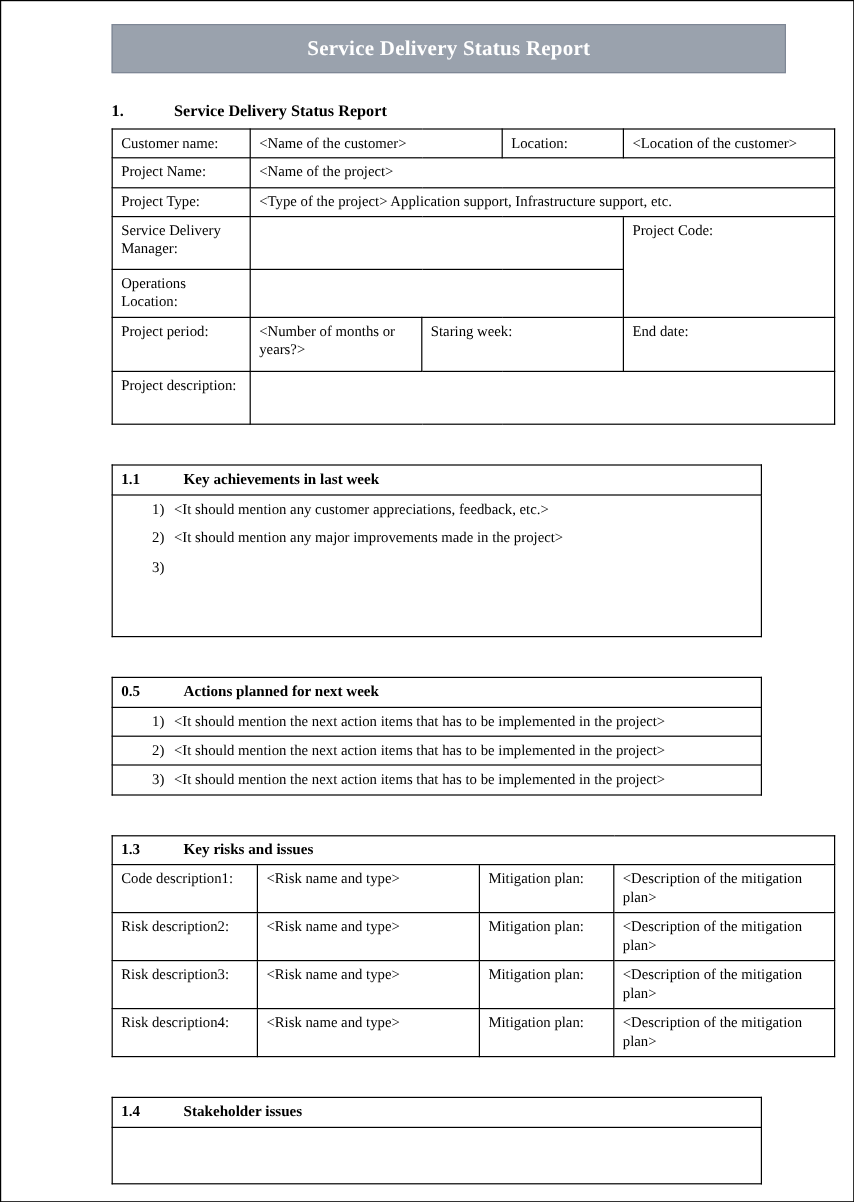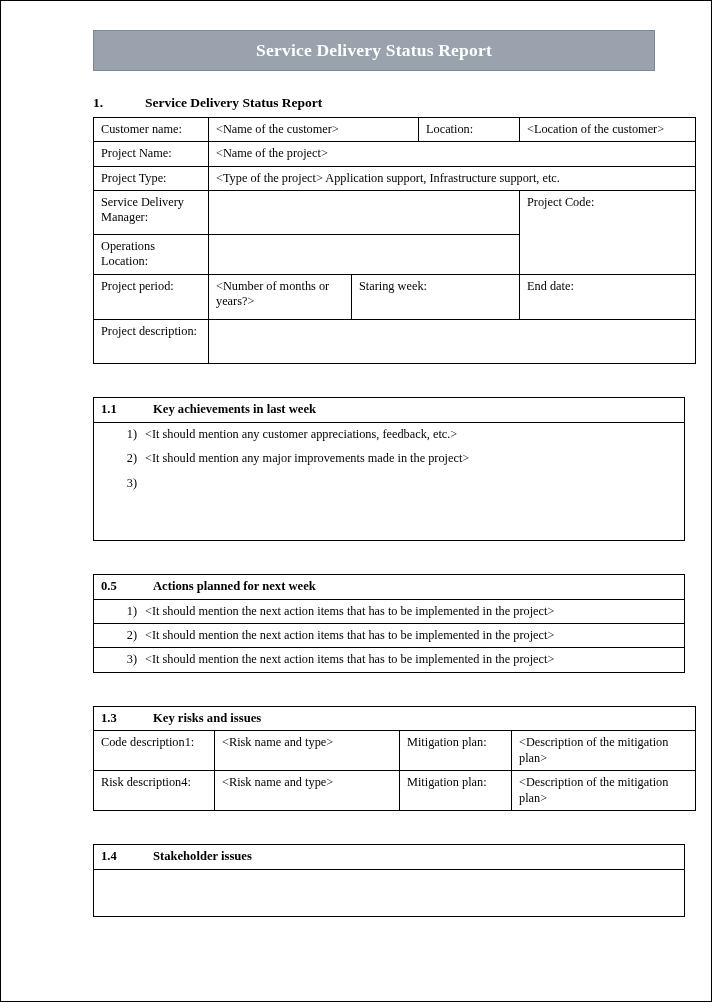--- a/index.html
+++ b/index.html
@@ -23,7 +23,7 @@
   .content {
     position: absolute;
     left: 52px;
-    top: 10px;
+    top: 0;
     width: 602px;
     padding-left: 40px;
   }

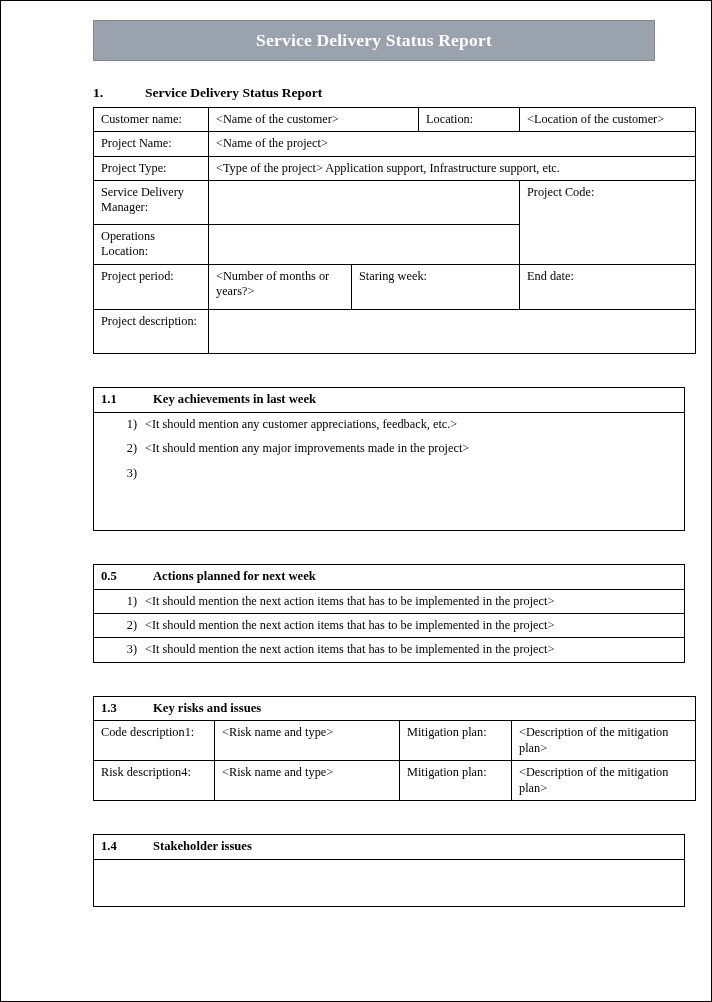--- a/index.html
+++ b/index.html
@@ -57,7 +57,7 @@
   
   table.tbl {
     border-collapse: collapse;
-    width: 592px;
+    width: 542px;
     table-layout: fixed;
     font-size: 12.3px;
   }

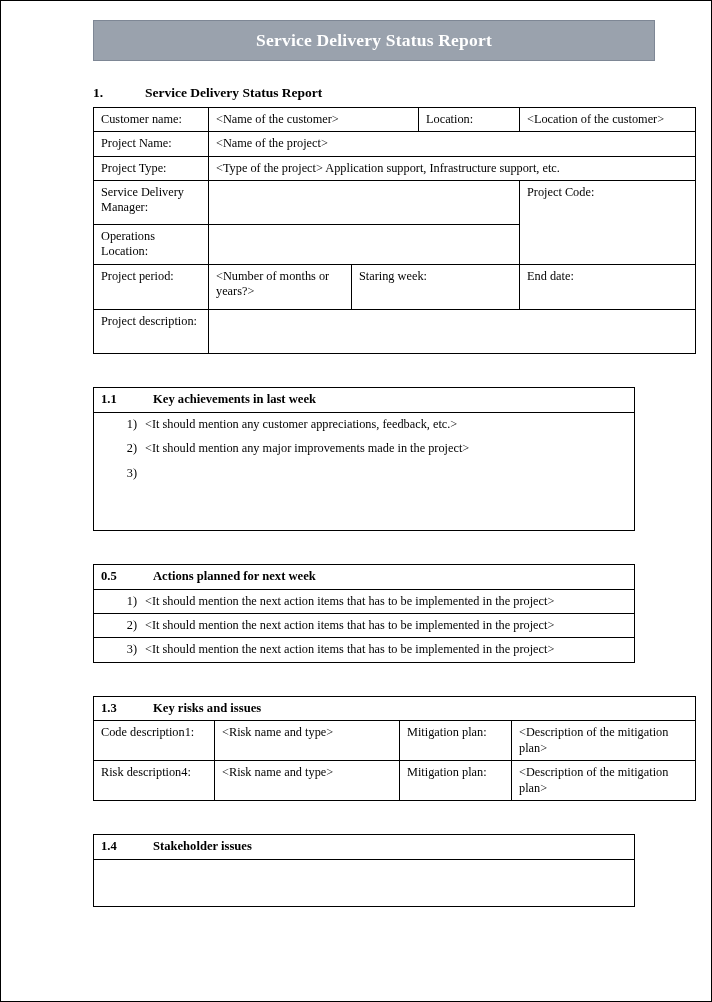--- a/index.html
+++ b/index.html
@@ -256,6 +256,12 @@
             <td>&lt;Description of the mitigation plan&gt;</td>
           </tr>
           <tr class="risk-tbl">
+            <td>Risk description2:</td>
+            <td>&lt;Risk name and type&gt;</td>
+            <td>Mitigation plan:</td>
+            <td>&lt;Description of the mitigation plan&gt;</td>
+          </tr>
+          <tr class="risk-tbl">
             <td>Risk description4:</td>
             <td>&lt;Risk name and type&gt;</td>
             <td>Mitigation plan:</td>

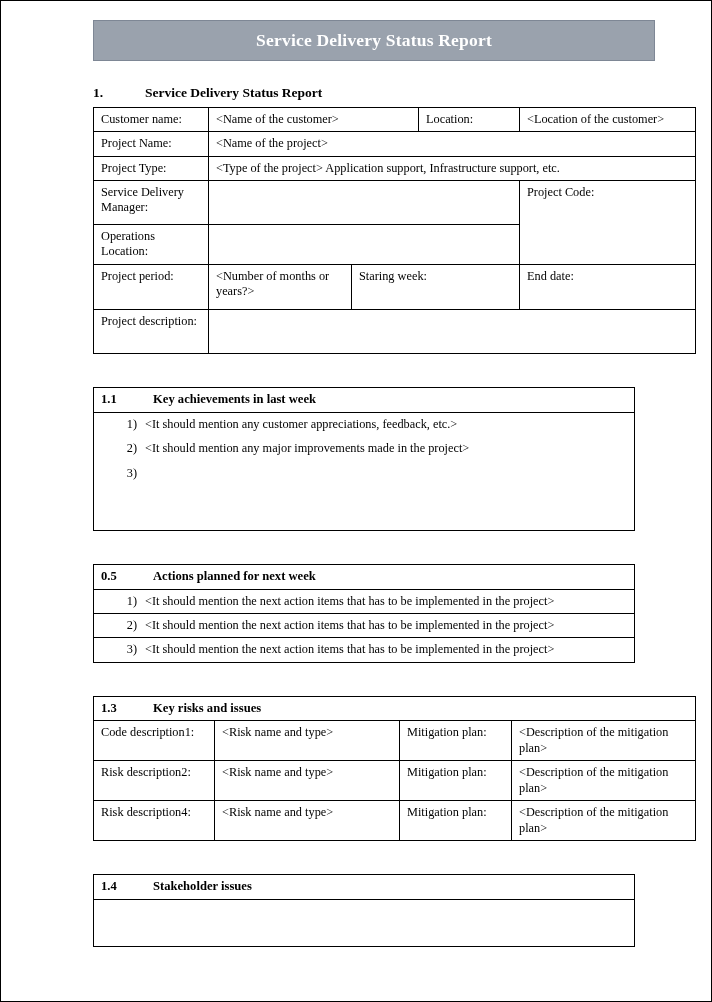--- a/index.html
+++ b/index.html
@@ -262,6 +262,12 @@
             <td>&lt;Description of the mitigation plan&gt;</td>
           </tr>
           <tr class="risk-tbl">
+            <td>Risk description3:</td>
+            <td>&lt;Risk name and type&gt;</td>
+            <td>Mitigation plan:</td>
+            <td>&lt;Description of the mitigation plan&gt;</td>
+          </tr>
+          <tr class="risk-tbl">
             <td>Risk description4:</td>
             <td>&lt;Risk name and type&gt;</td>
             <td>Mitigation plan:</td>

